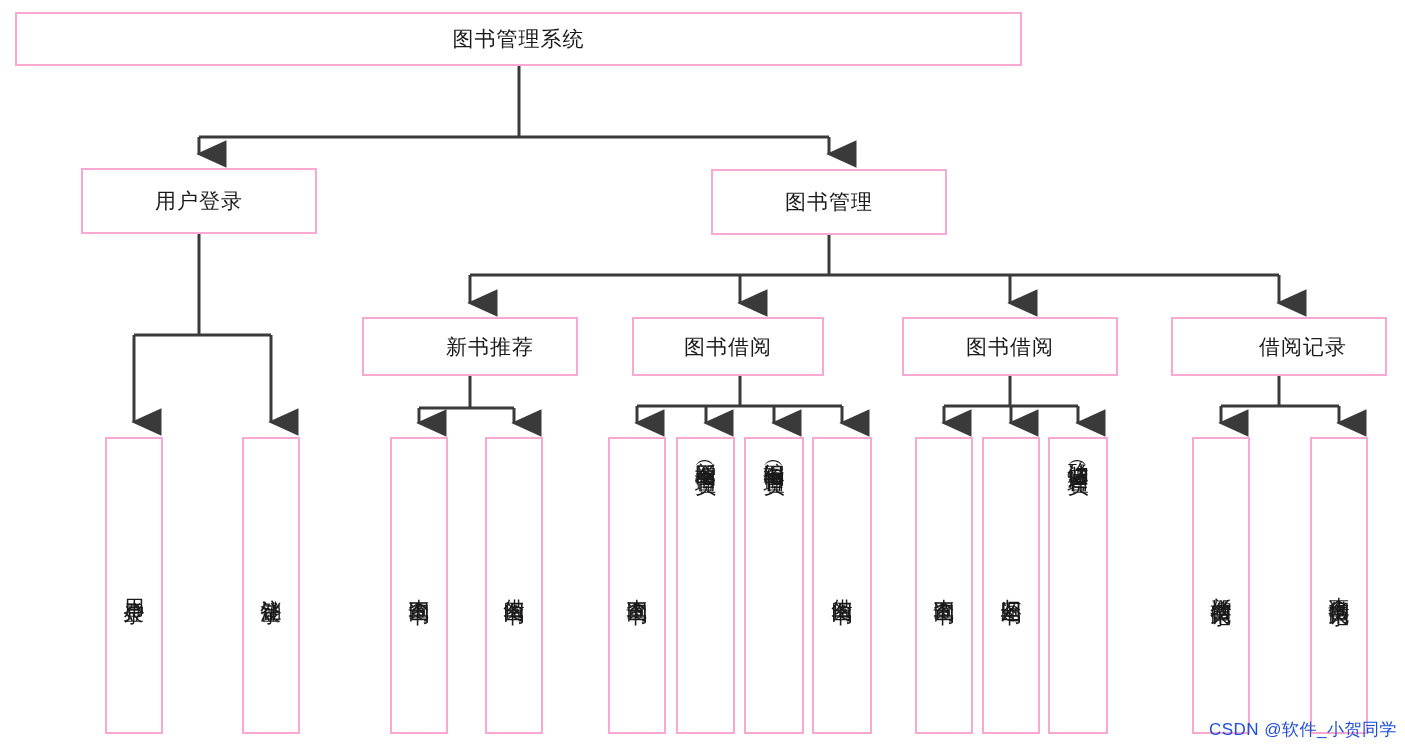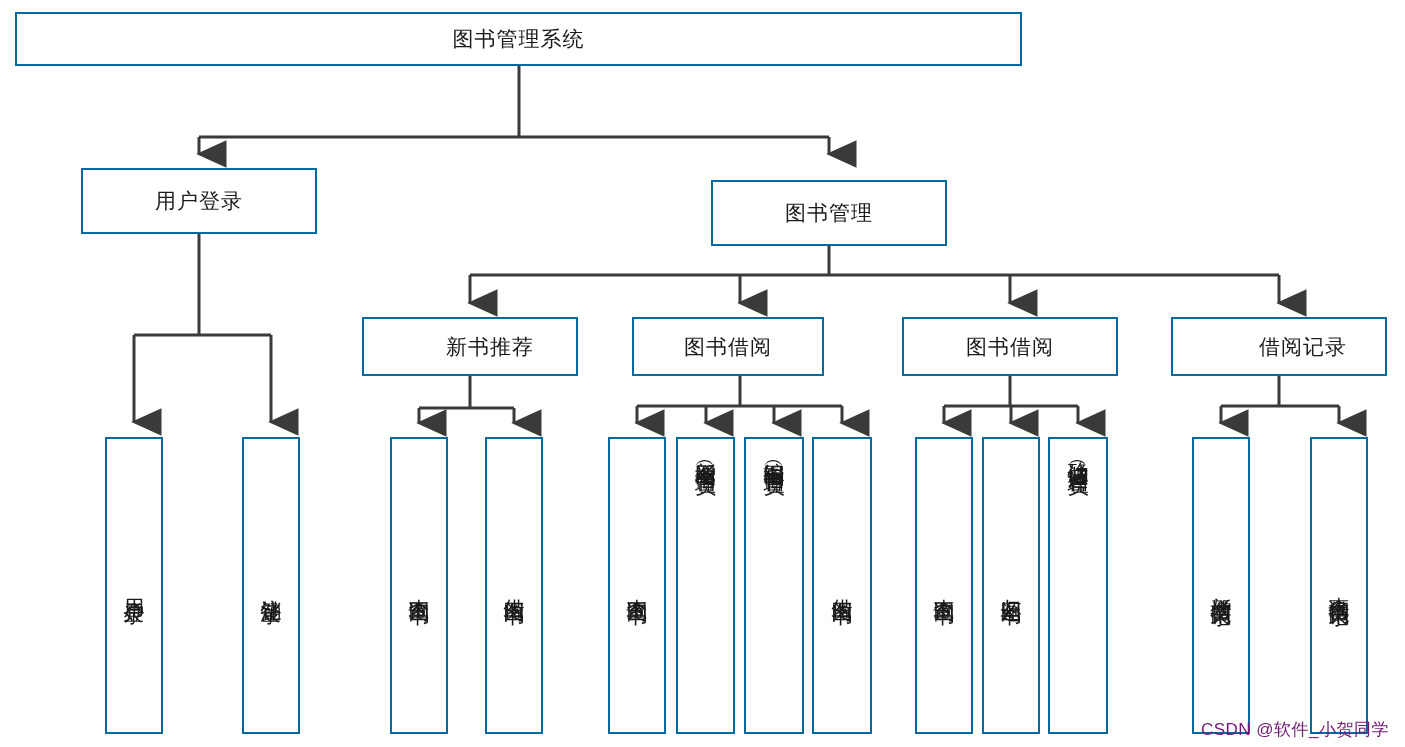--- a/index.html
+++ b/index.html
@@ -29,7 +29,7 @@
   .node {
     position: absolute;
     box-sizing: border-box;
-    border: 2px solid #0369a1;
+    border: 2px solid #f9a8d4;
     background: #ffffff;
     display: flex;
     align-items: center;

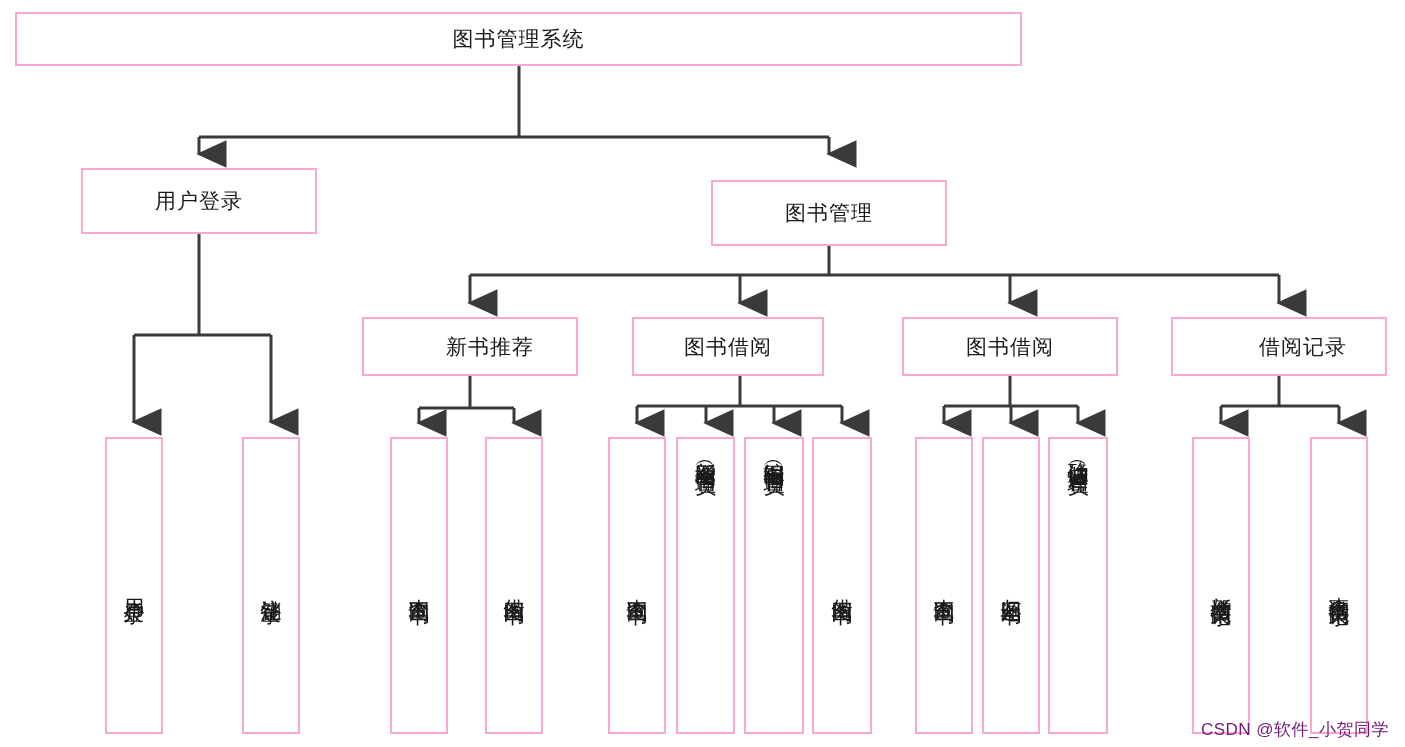--- a/index.html
+++ b/index.html
@@ -131,7 +131,7 @@
   <div class="node horiz" style="left:81px; top:168px; width:236px; height:66px;">
     <span class="label">用户登录</span>
   </div>
-  <div class="node horiz" style="left:711px; top:180px; width:236px; height:66px;">
+  <div class="node horiz" style="left:711px; top:169px; width:236px; height:66px;">
     <span class="label">图书管理</span>
   </div>
 

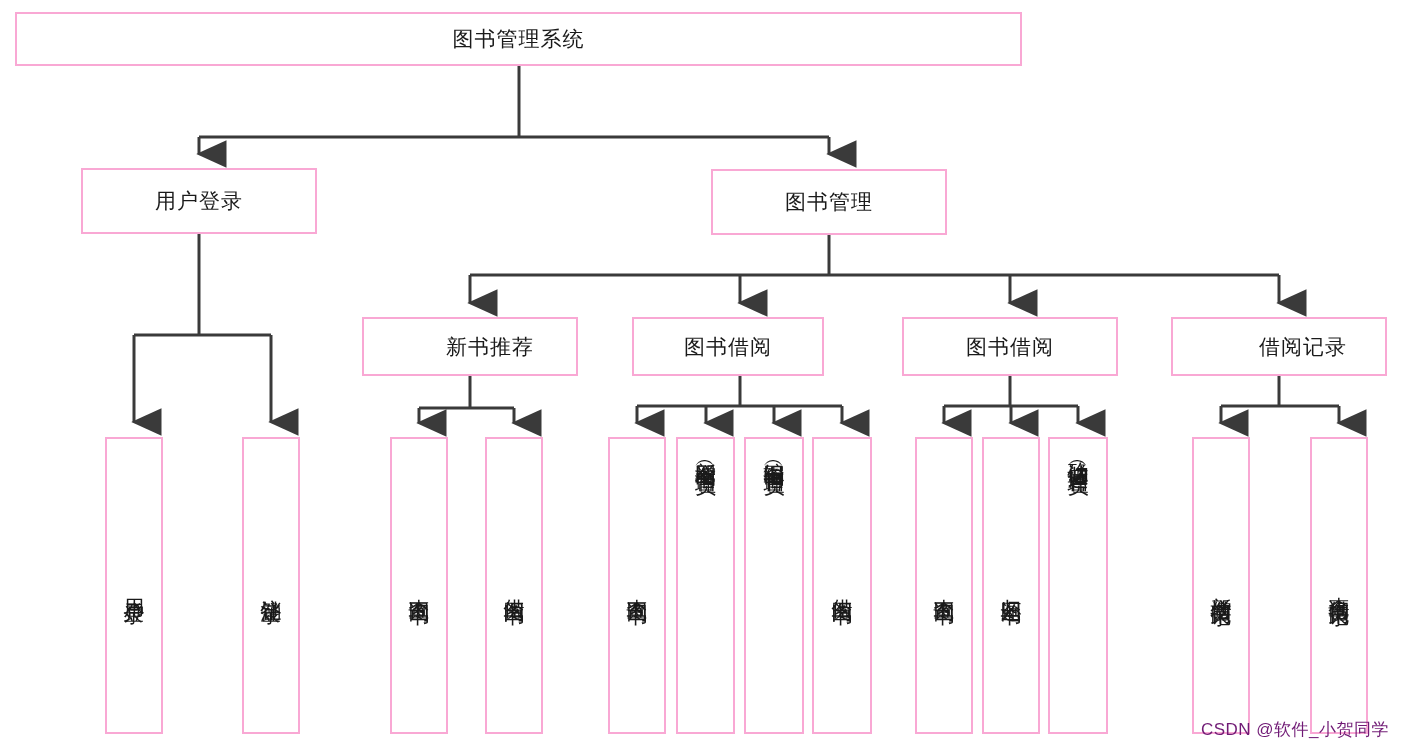--- a/index.html
+++ b/index.html
@@ -61,10 +61,10 @@
   }
   #watermark {
     position: absolute;
-    right: 16px;
+    right: 8px;
     bottom: 6px;
     font-size: 17px;
-    color: #701a75;
+    color: #1d4ed8;
     letter-spacing: 0.5px;
     white-space: nowrap;
   }

